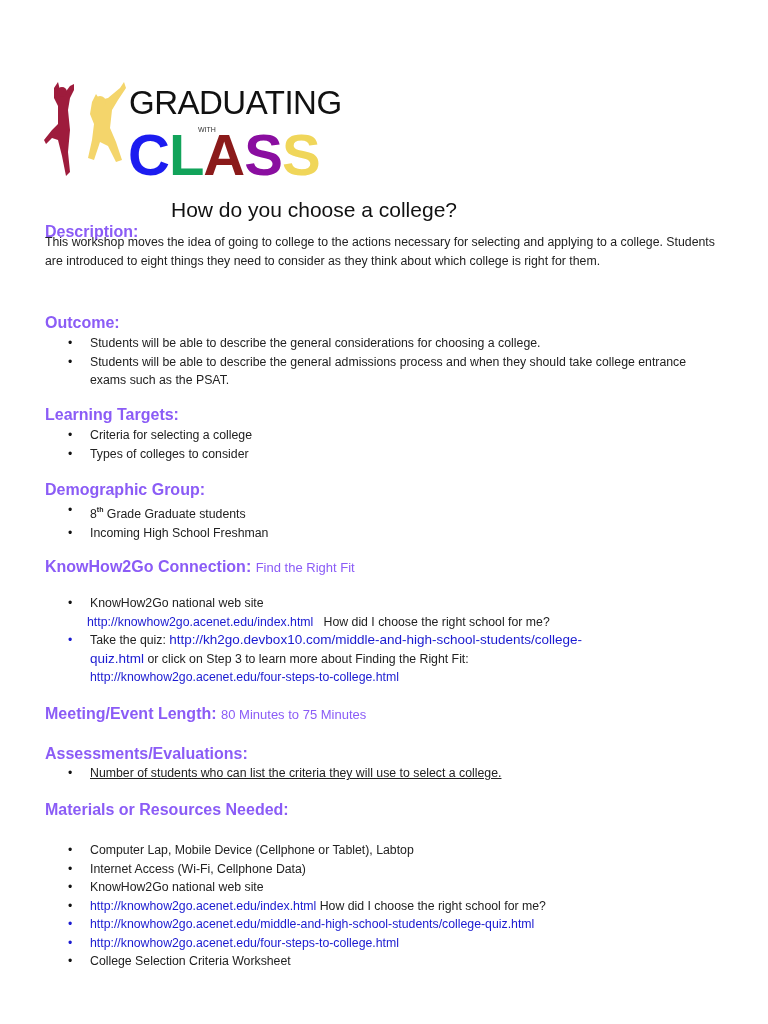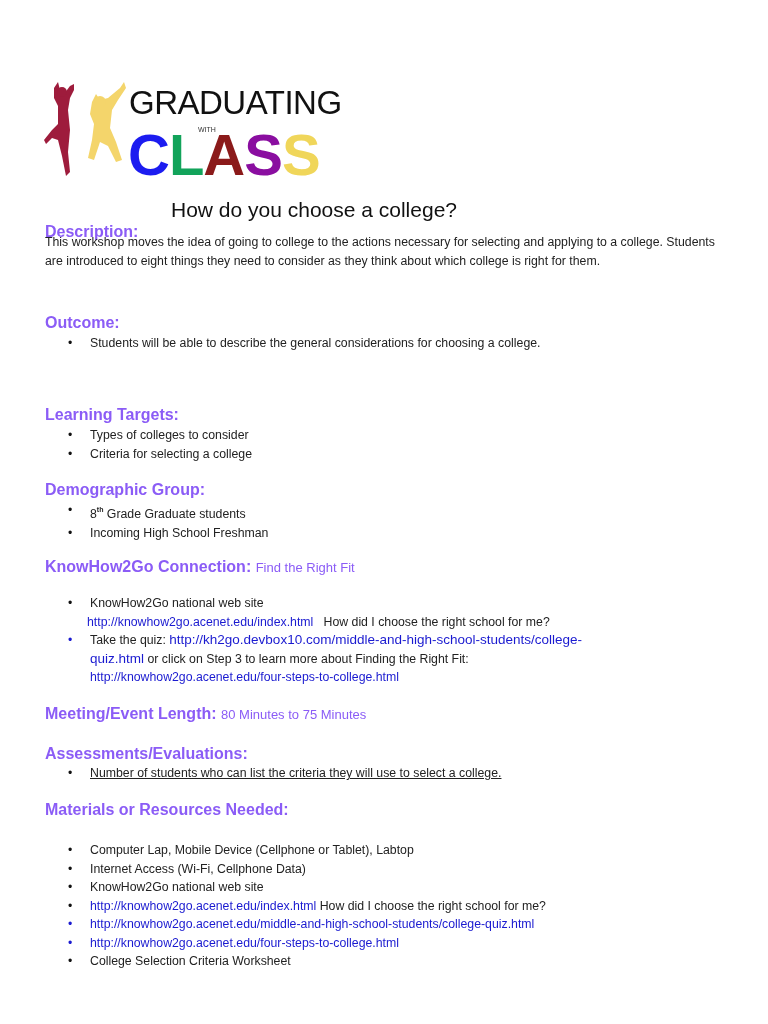--- a/index.html
+++ b/index.html
@@ -56,6 +56,7 @@
   <h2 style="top:314px;">Outcome:</h2>
   <ul style="top:334px;">
     <li>Students will be able to describe the general considerations for choosing a college.</li>
+    <li>Students will be able to describe the general admissions process and when they should take college entrance exams such as the PSAT.</li>
   </ul>
 
   <h2 style="top:406px;">Learning Targets:</h2>

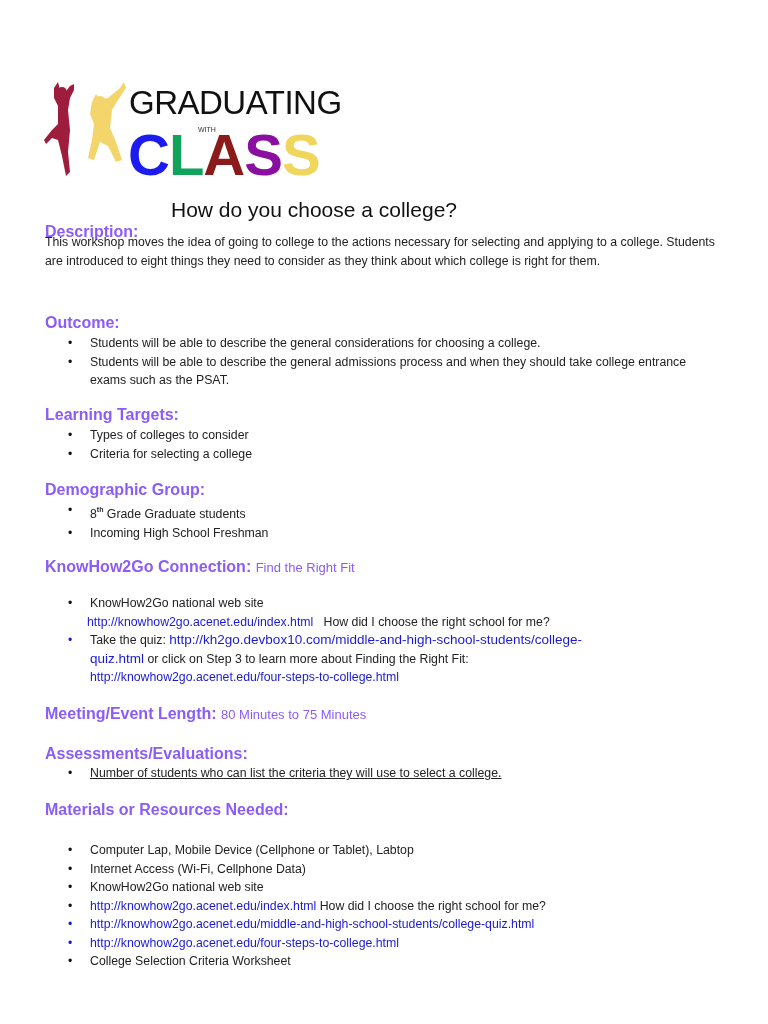--- a/index.html
+++ b/index.html
@@ -61,8 +61,8 @@
 
   <h2 style="top:406px;">Learning Targets:</h2>
   <ul style="top:426px;">
+    <li>Criteria for selecting a college</li>
     <li>Types of colleges to consider</li>
-    <li>Criteria for selecting a college</li>
   </ul>
 
   <h2 style="top:481px;">Demographic Group:</h2>

